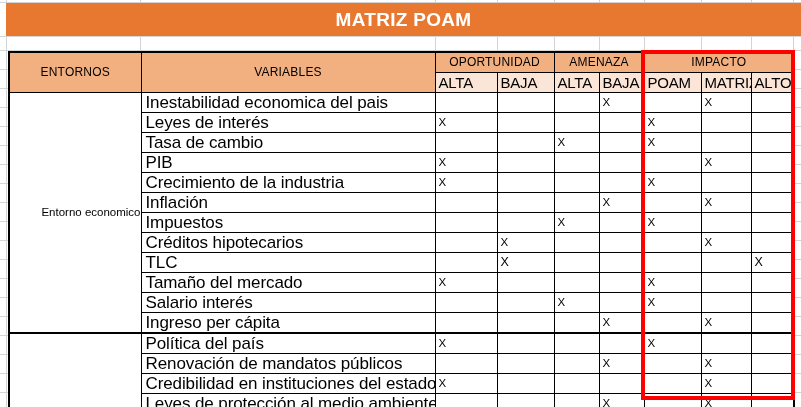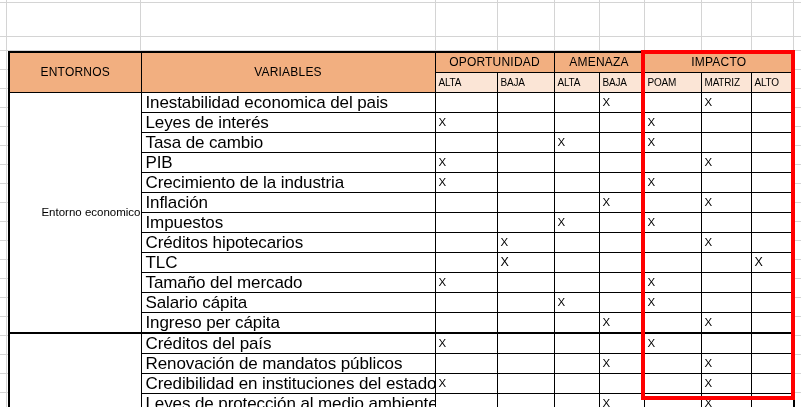--- a/index.html
+++ b/index.html
@@ -182,6 +182,9 @@
 
 <div id="page">
 
+  <div id="title-banner">
+    <span id="title-text">MATRIZ POAM</span>
+  </div>
 
   <table id="matrix-table">
     <colgroup>

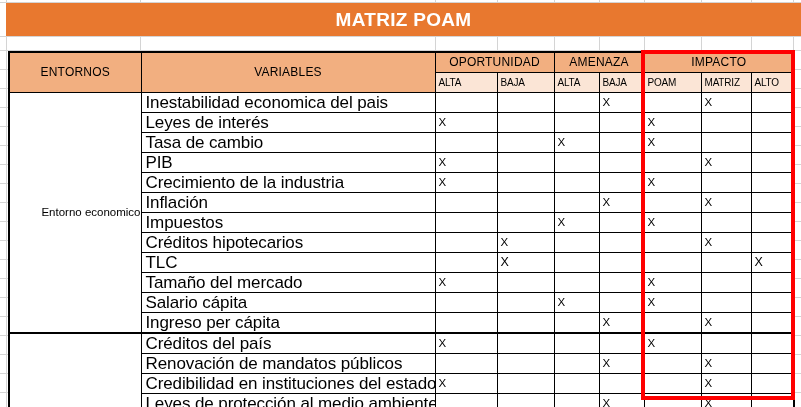--- a/index.html
+++ b/index.html
@@ -99,7 +99,7 @@
     font-weight: bold;
     text-align: left;
     padding-left: 3px !important;
-    font-size: 10px;
+    font-size: 15px;
     letter-spacing: -0.2px;
   }
   .hdr-tall { height: 38px; line-height: 38px; }

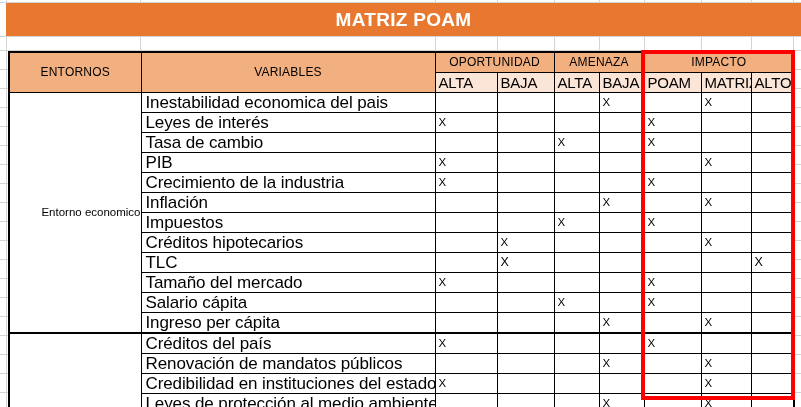--- a/index.html
+++ b/index.html
@@ -319,7 +319,7 @@
           <td class="c-mark tbl-right"></td>
         </tr>
         <tr>
-          <td class="c-var">Salario cápita</td>
+          <td class="c-var">Salario interés</td>
           <td class="c-mark"></td>
           <td class="c-mark"></td>
           <td class="c-mark">X</td>

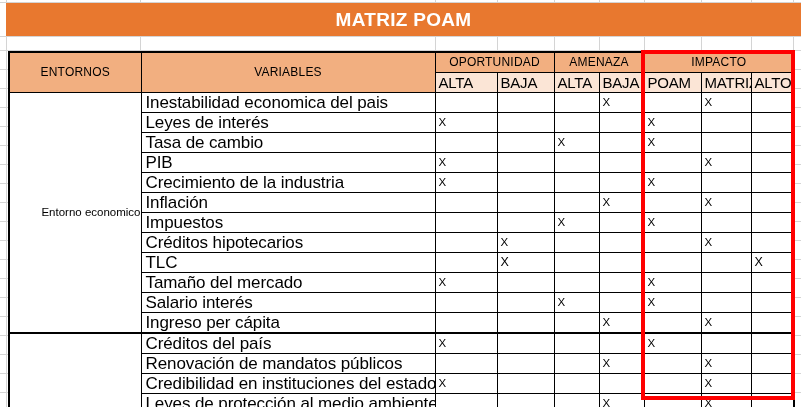--- a/index.html
+++ b/index.html
@@ -340,7 +340,7 @@
         </tr>
         <tr>
           <td class="c-entorno tbl-left sec-top" rowspan="5"></td>
-          <td class="c-var sec-top">Créditos del país</td>
+          <td class="c-var sec-top">Política del país</td>
           <td class="c-mark sec-top">X</td>
           <td class="c-mark sec-top"></td>
           <td class="c-mark sec-top"></td>

